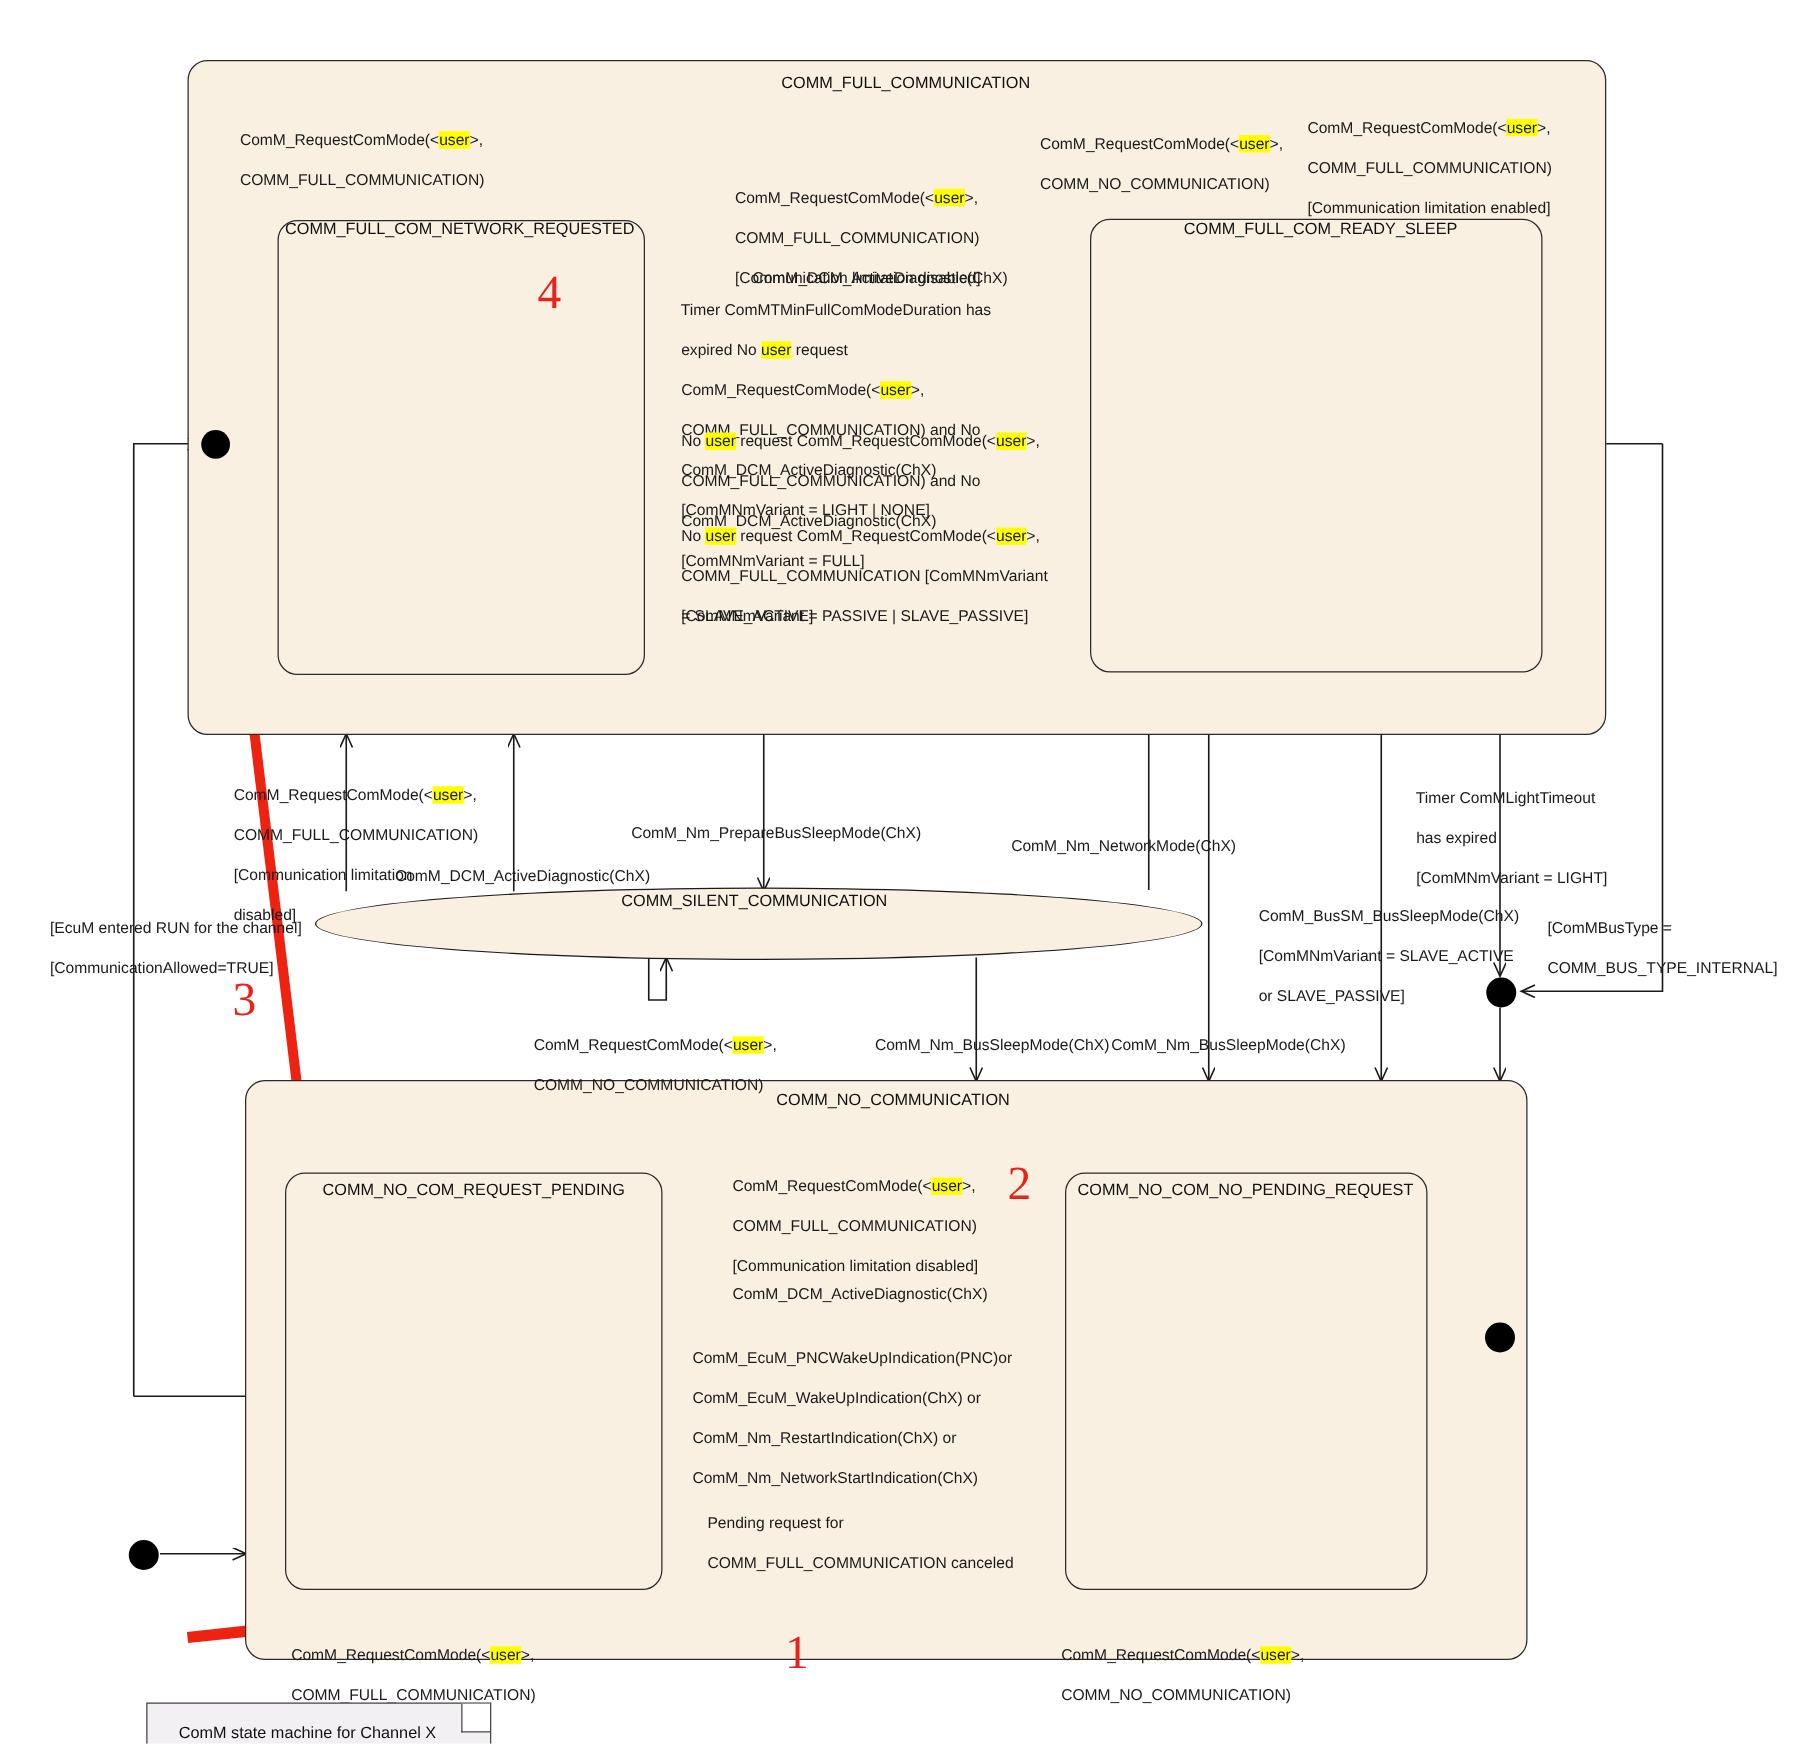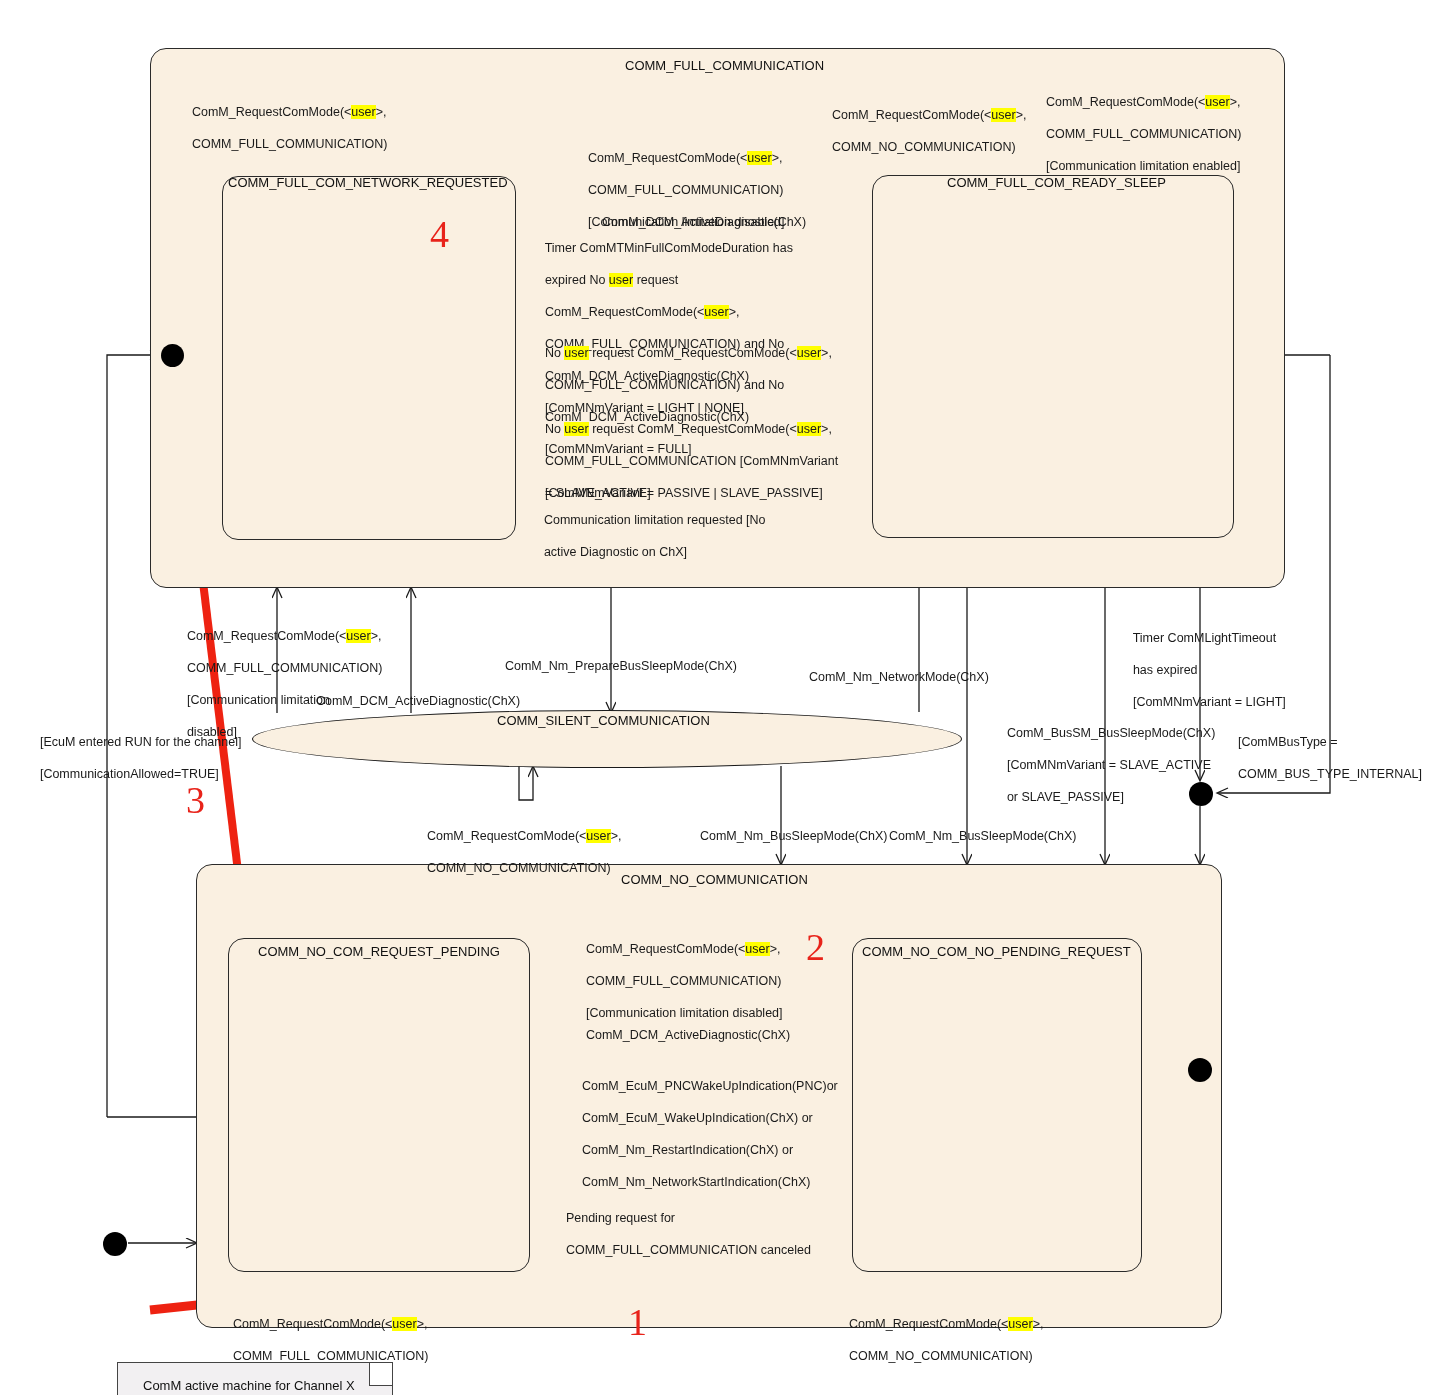--- a/index.html
+++ b/index.html
@@ -194,10 +194,6 @@
     <span>[ComMNmVariant = PASSIVE | SLAVE_PASSIVE]</span>
   </div>
 
-  <div class="lbl" style="left:530px;top:496px;">
-    <span>Communication limitation requested [No</span><br>
-    <span>active Diagnostic on ChX]</span>
-  </div>
 
   <div class="lbl" style="left:173px;top:612px;">
     <span>ComM_RequestComMode(&lt;</span><span class="hl">user</span><span>&gt;,</span><br>

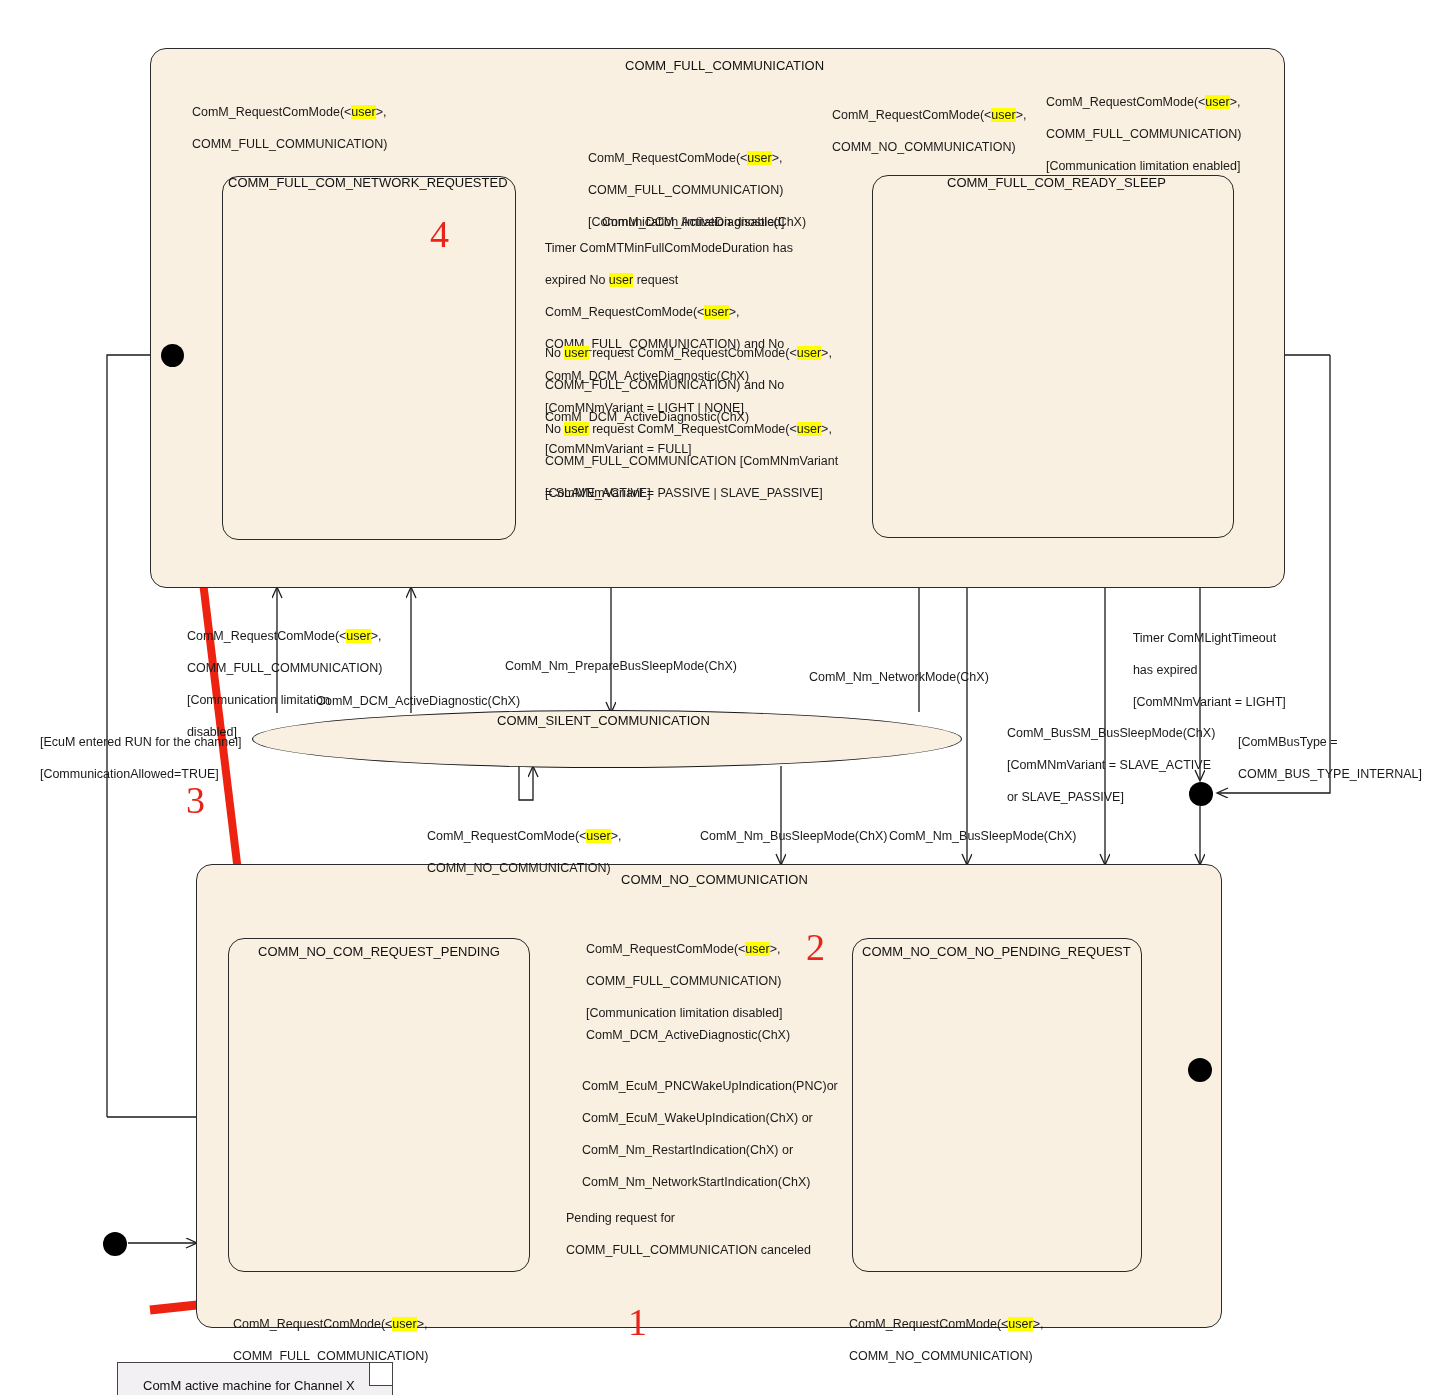--- a/index.html
+++ b/index.html
@@ -259,7 +259,7 @@
     <span>ComM_DCM_ActiveDiagnostic(ChX)</span>
   </div>
 
-  <div class="lbl" style="left:568px;top:1062px;">
+  <div class="lbl" style="left:540px;top:1062px;">
     <span>ComM_EcuM_PNCWakeUpIndication(PNC)or</span><br>
     <span>ComM_EcuM_WakeUpIndication(ChX) or</span><br>
     <span>ComM_Nm_RestartIndication(ChX) or</span><br>

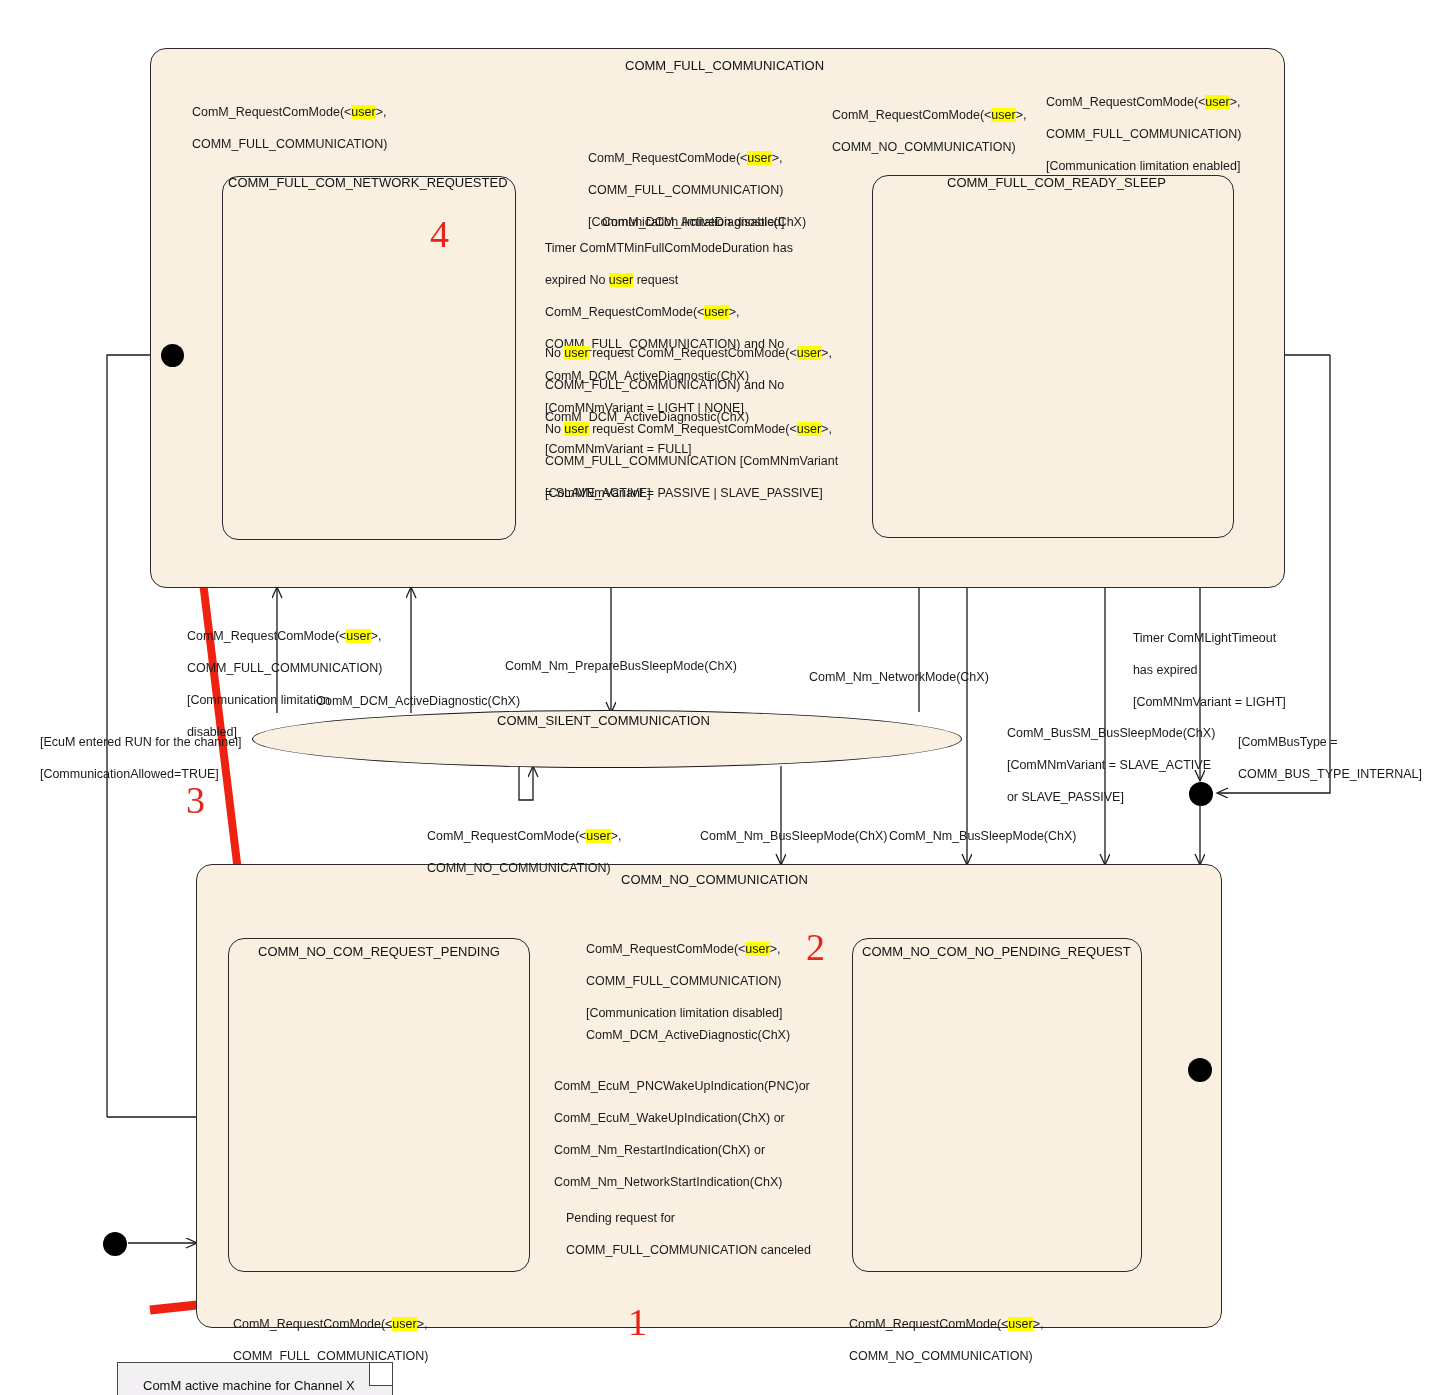--- a/index.html
+++ b/index.html
@@ -289,7 +289,7 @@
   <div class="note" style="left:117px;top:1362px;width:276px;height:55px;">
     <div class="fold"></div>
   </div>
-  <div class="notetext" style="left:143px;top:1378px;">ComM active machine for Channel X</div>
+  <div class="notetext" style="left:143px;top:1378px;">ComM state machine for Channel X</div>
 
 
 </div>

